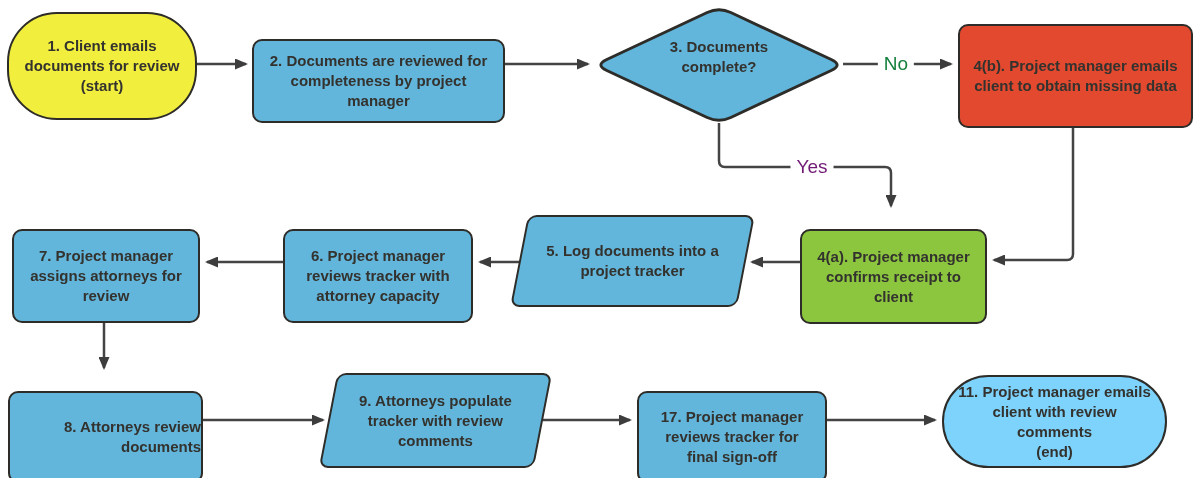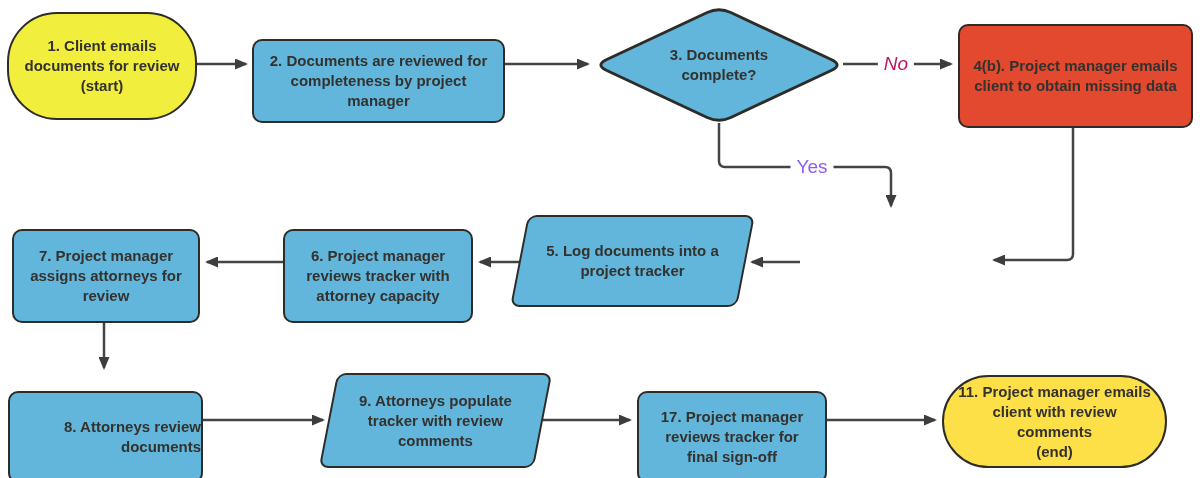--- a/index.html
+++ b/index.html
@@ -20,7 +20,7 @@
   .para{border-radius:9px;transform:skewX(-11deg);}
   .para .lbl{transform:skewX(11deg);}
   .diamond-label{
-    position:absolute;display:flex;align-items:center;justify-content:center;
+    position:absolute;display:flex;justify-content:center;
     text-align:center;color:#33322e;font-weight:700;font-size:15px;line-height:20px;
     background:transparent;border:none;
   }

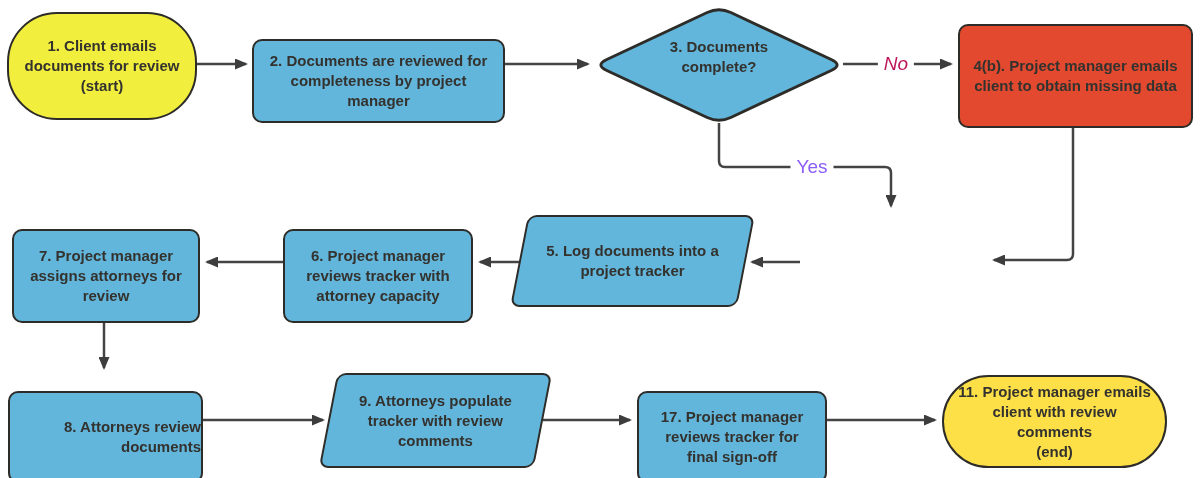--- a/index.html
+++ b/index.html
@@ -122,7 +122,7 @@
 (end)</span>
   </div>
 
-  <div class="edge-label" style="left: 896px; top: 64px; color: #be185d; font-style: italic;">No</div>
+  <div class="edge-label" style="left: 896px; top: 64px; color: #15803d;">No</div>
 
   <div class="edge-label" style="left: 812px; top: 167px; color: #8b5cf6;">Yes</div>
 

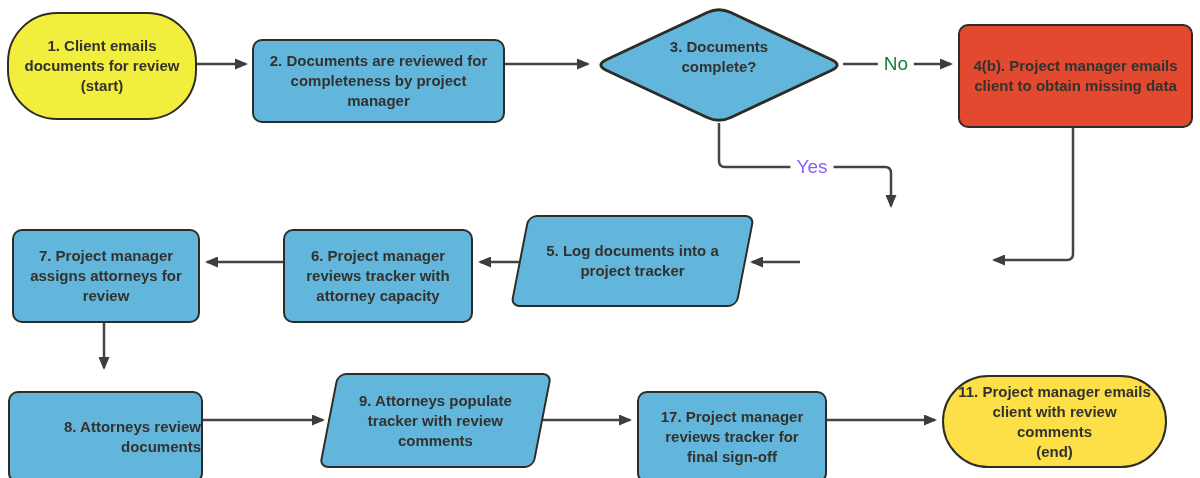--- a/index.html
+++ b/index.html
@@ -124,7 +124,7 @@
 
   <div class="edge-label" style="left: 896px; top: 64px; color: #15803d;">No</div>
 
-  <div class="edge-label" style="left: 812px; top: 167px; color: #8b5cf6;">Yes</div>
+  <div class="edge-label" style="left: 812px; top: 167px; color: #701a75;">Yes</div>
 
 </div>
 

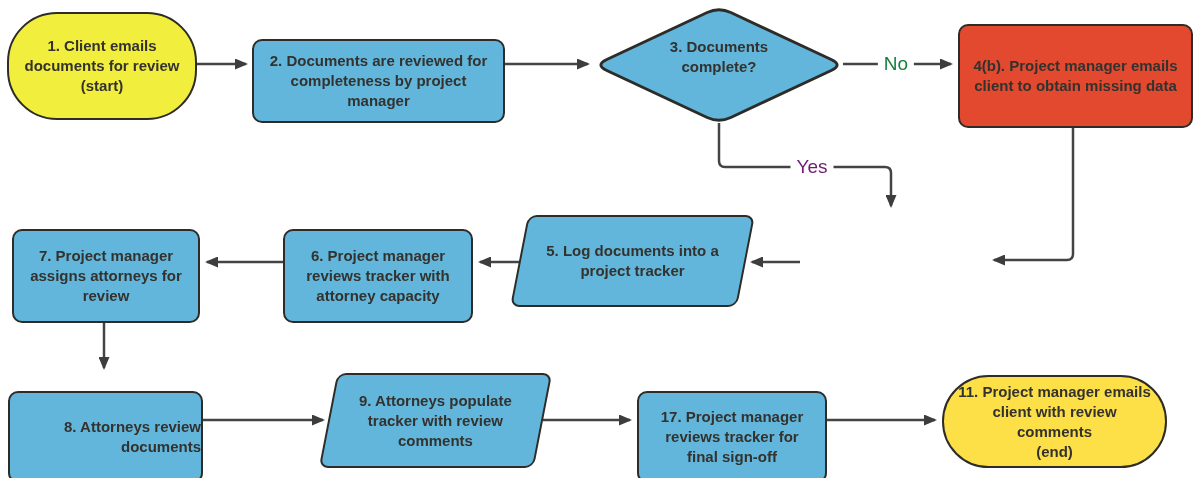--- a/index.html
+++ b/index.html
@@ -80,6 +80,11 @@
 client to obtain missing data</span>
   </div>
 
+  <div class="node rect" style="left: 800px; top: 213px; width: 187px; height: 95px; background: rgb(140, 198, 63);">
+    <span class="lbl">4(a). Project manager
+confirms receipt to
+client</span>
+  </div>
 
   <div class="node para" style="left: 519px; top: 215px; width: 227px; height: 92px; background: rgb(99, 182, 219);">
     <span class="lbl">5. Log documents into a

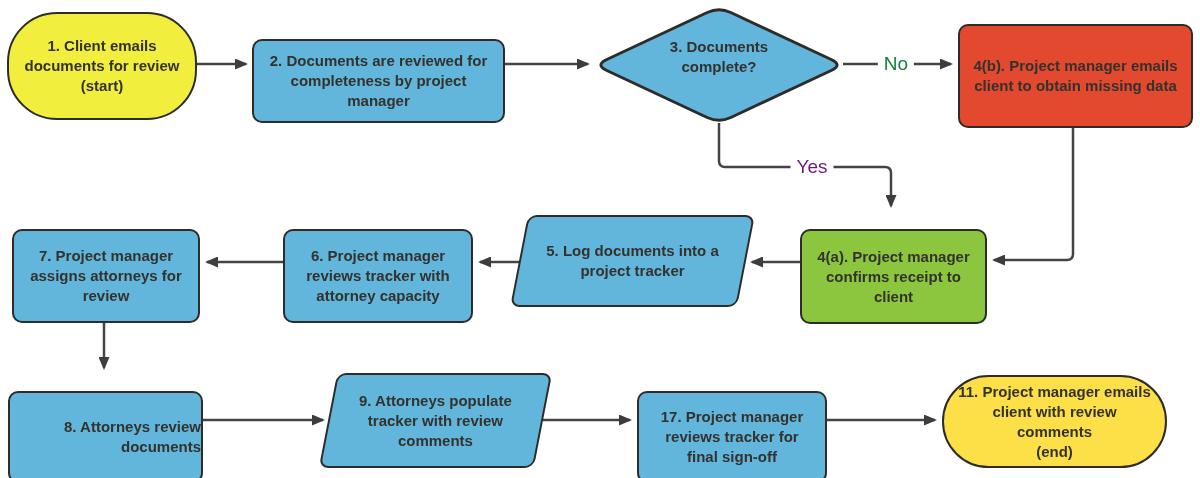--- a/index.html
+++ b/index.html
@@ -120,7 +120,7 @@
 final sign-off</span>
   </div>
 
-  <div class="node stadium" style="left: 942px; top: 375px; width: 225px; height: 93px; background: #fde047;">
+  <div class="node stadium" style="left: 942px; top: 375px; width: 225px; height: 93px; background: #7dd3fc;">
     <span class="lbl">11. Project manager emails
 client with review
 comments

